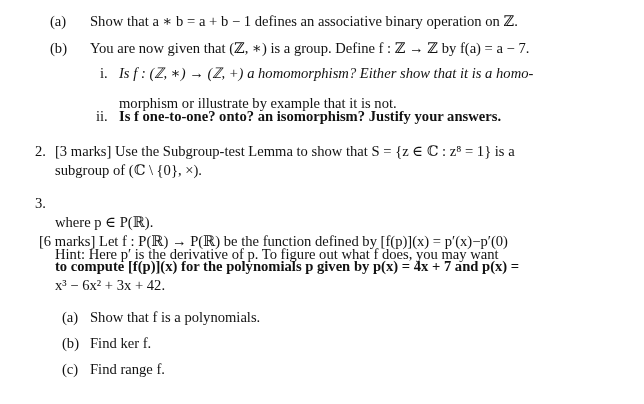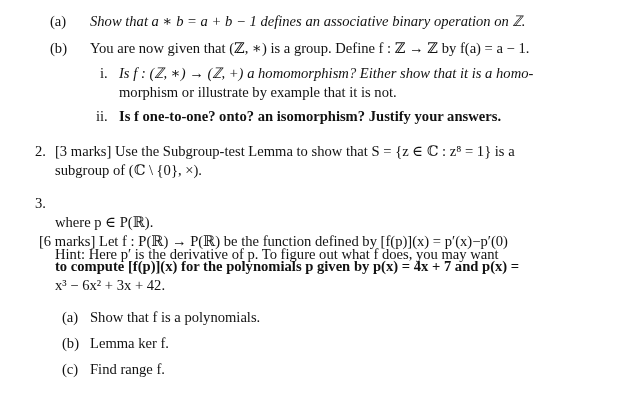--- a/index.html
+++ b/index.html
@@ -14,7 +14,7 @@
 <div>
 
   <span class="line" style="left:50px;top:12px;">(a)</span>
-  <span class="line" style="left:90px;top:12px;font-style:italic;">Show that a ∗ b = a + b − 1 defines an associative binary operation on ℤ.</span>
+  <span class="line" style="left:90px;top:12px;">Show that a ∗ b = a + b − 1 defines an associative binary operation on ℤ.</span>
 
   <span class="line" style="left:50px;top:39px;">(b)</span>
   <span class="line" style="left:90px;top:39px;">You are now given that (ℤ, ∗) is a group. Define f : ℤ → ℤ by f(a) = a − 1.</span>

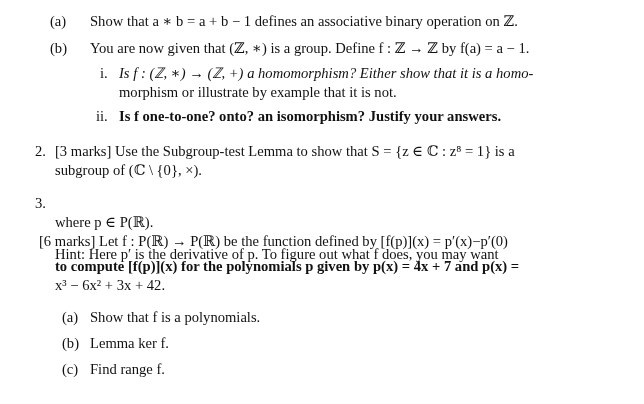--- a/index.html
+++ b/index.html
@@ -17,7 +17,7 @@
   <span class="line" style="left:90px;top:12px;">Show that a ∗ b = a + b − 1 defines an associative binary operation on ℤ.</span>
 
   <span class="line" style="left:50px;top:39px;">(b)</span>
-  <span class="line" style="left:90px;top:39px;">You are now given that (ℤ, ∗) is a group. Define f : ℤ → ℤ by f(a) = a − 1.</span>
+  <span class="line" style="left:90px;top:39px;">You are now given that (ℤ, ∗) is a group. Define f : ℤ → ℤ by f(a) = a − 7.</span>
 
   <span class="line" style="left:100px;top:64px;">i.</span>
   <span class="line" style="left:119px;top:64px;font-style:italic;">Is f : (ℤ, ∗) → (ℤ, +) a homomorphism? Either show that it is a homo-</span>

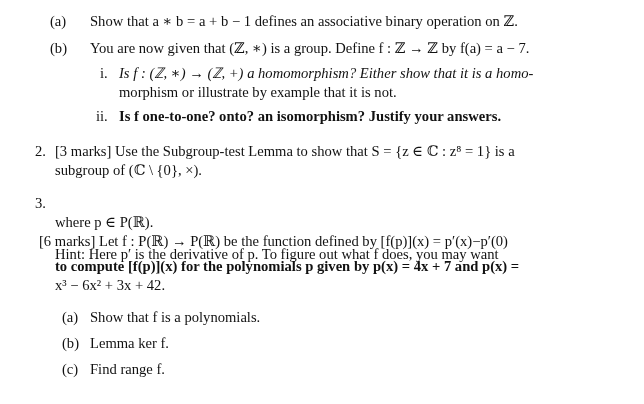--- a/index.html
+++ b/index.html
@@ -21,7 +21,7 @@
 
   <span class="line" style="left:100px;top:64px;">i.</span>
   <span class="line" style="left:119px;top:64px;font-style:italic;">Is f : (ℤ, ∗) → (ℤ, +) a homomorphism? Either show that it is a homo-</span>
-  <span class="line" style="left:119px;top:83px;">morphism or illustrate by example that it is not.</span>
+  <span class="line" style="left:119px;top:94px;">morphism or illustrate by example that it is not.</span>
 
   <span class="line" style="left:96px;top:107px;">ii.</span>
   <span class="line" style="left:119px;top:107px;font-weight:bold;">Is f one-to-one? onto? an isomorphism? Justify your answers.</span>

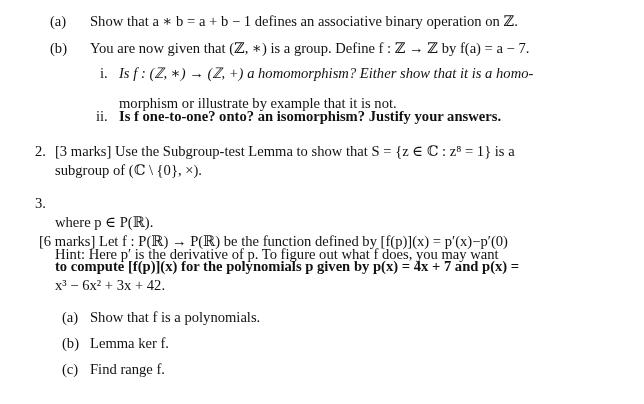--- a/index.html
+++ b/index.html
@@ -42,7 +42,7 @@
   <span class="line" style="left:90px;top:308px;">Show that f is a polynomials.</span>
 
   <span class="line" style="left:62px;top:334px;">(b)</span>
-  <span class="line" style="left:90px;top:334px;">Lemma ker f.</span>
+  <span class="line" style="left:90px;top:334px;">Find ker f.</span>
 
   <span class="line" style="left:62px;top:360px;">(c)</span>
   <span class="line" style="left:90px;top:360px;">Find range f.</span>

